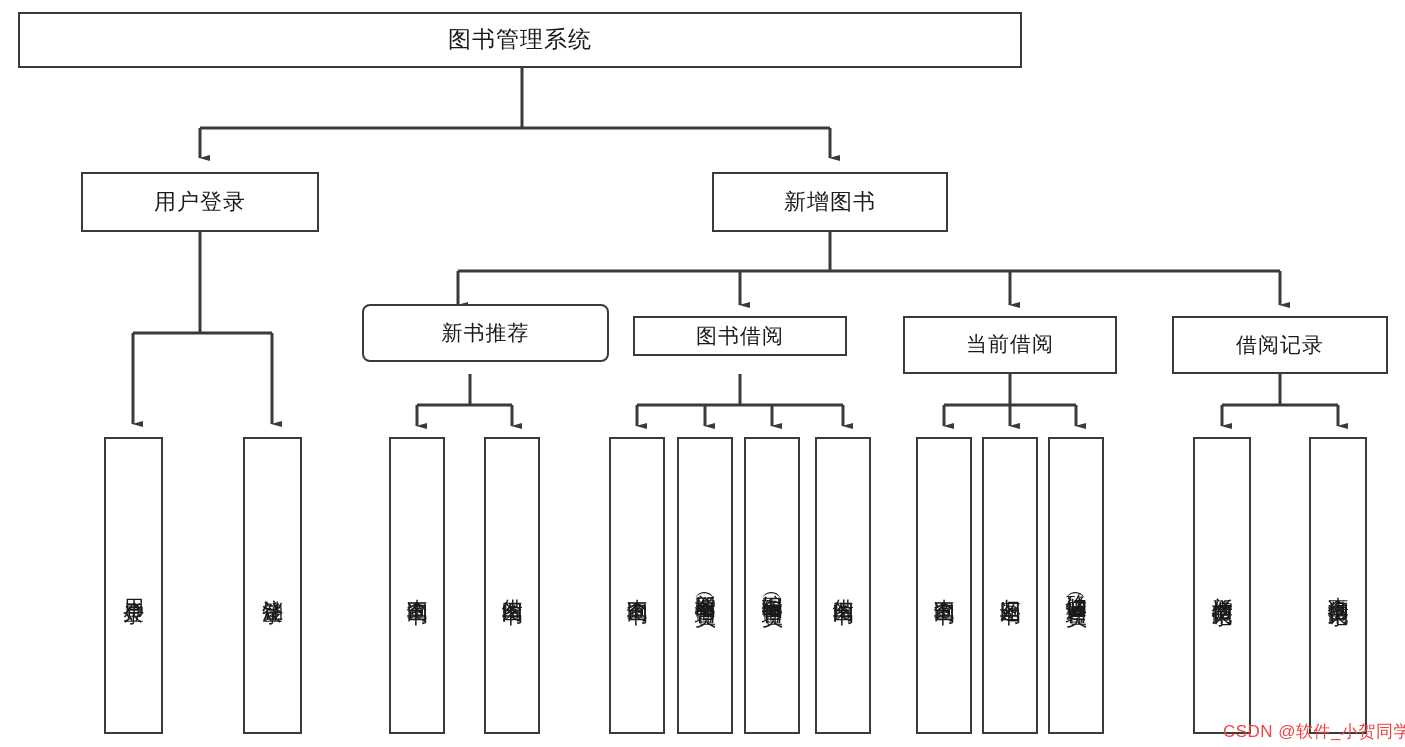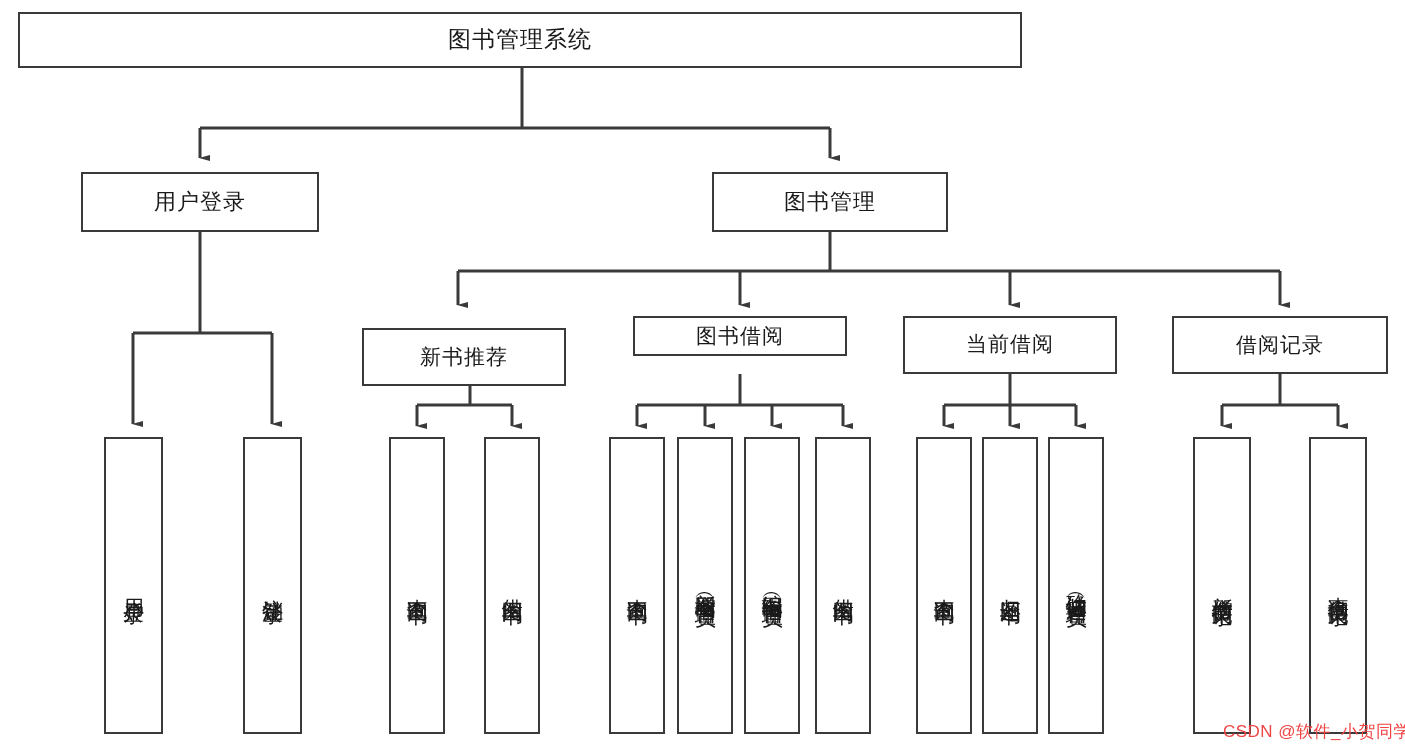--- a/index.html
+++ b/index.html
@@ -140,7 +140,7 @@
     <span class="htext">用户登录</span>
   </div>
   <div class="node level1" style="left:712px; top:172px; width:236px; height:60px;">
-    <span class="htext">图书管理</span>
+    <span class="htext">新增图书</span>
   </div>
 
   <div class="node level2" style="left:362px; top:328px; width:204px; height:58px;">

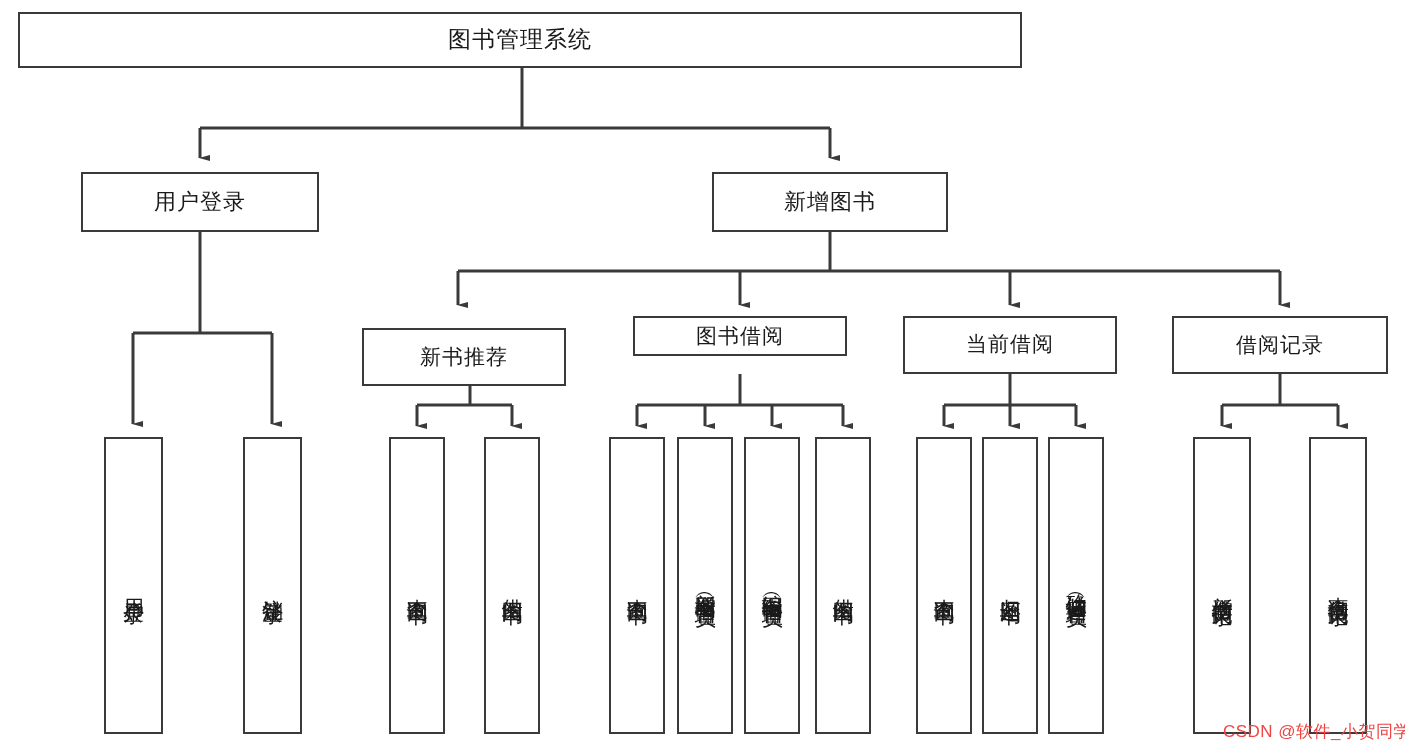--- a/index.html
+++ b/index.html
@@ -143,7 +143,7 @@
     <span class="htext">新增图书</span>
   </div>
 
-  <div class="node level2" style="left:362px; top:328px; width:204px; height:58px;">
+  <div class="node level2" style="left:362px; top:304px; width:247px; height:58px;border-radius:8px;">
     <span class="htext">新书推荐</span>
   </div>
   <div class="node level2" style="left:633px; top:316px; width:214px; height:40px;">

